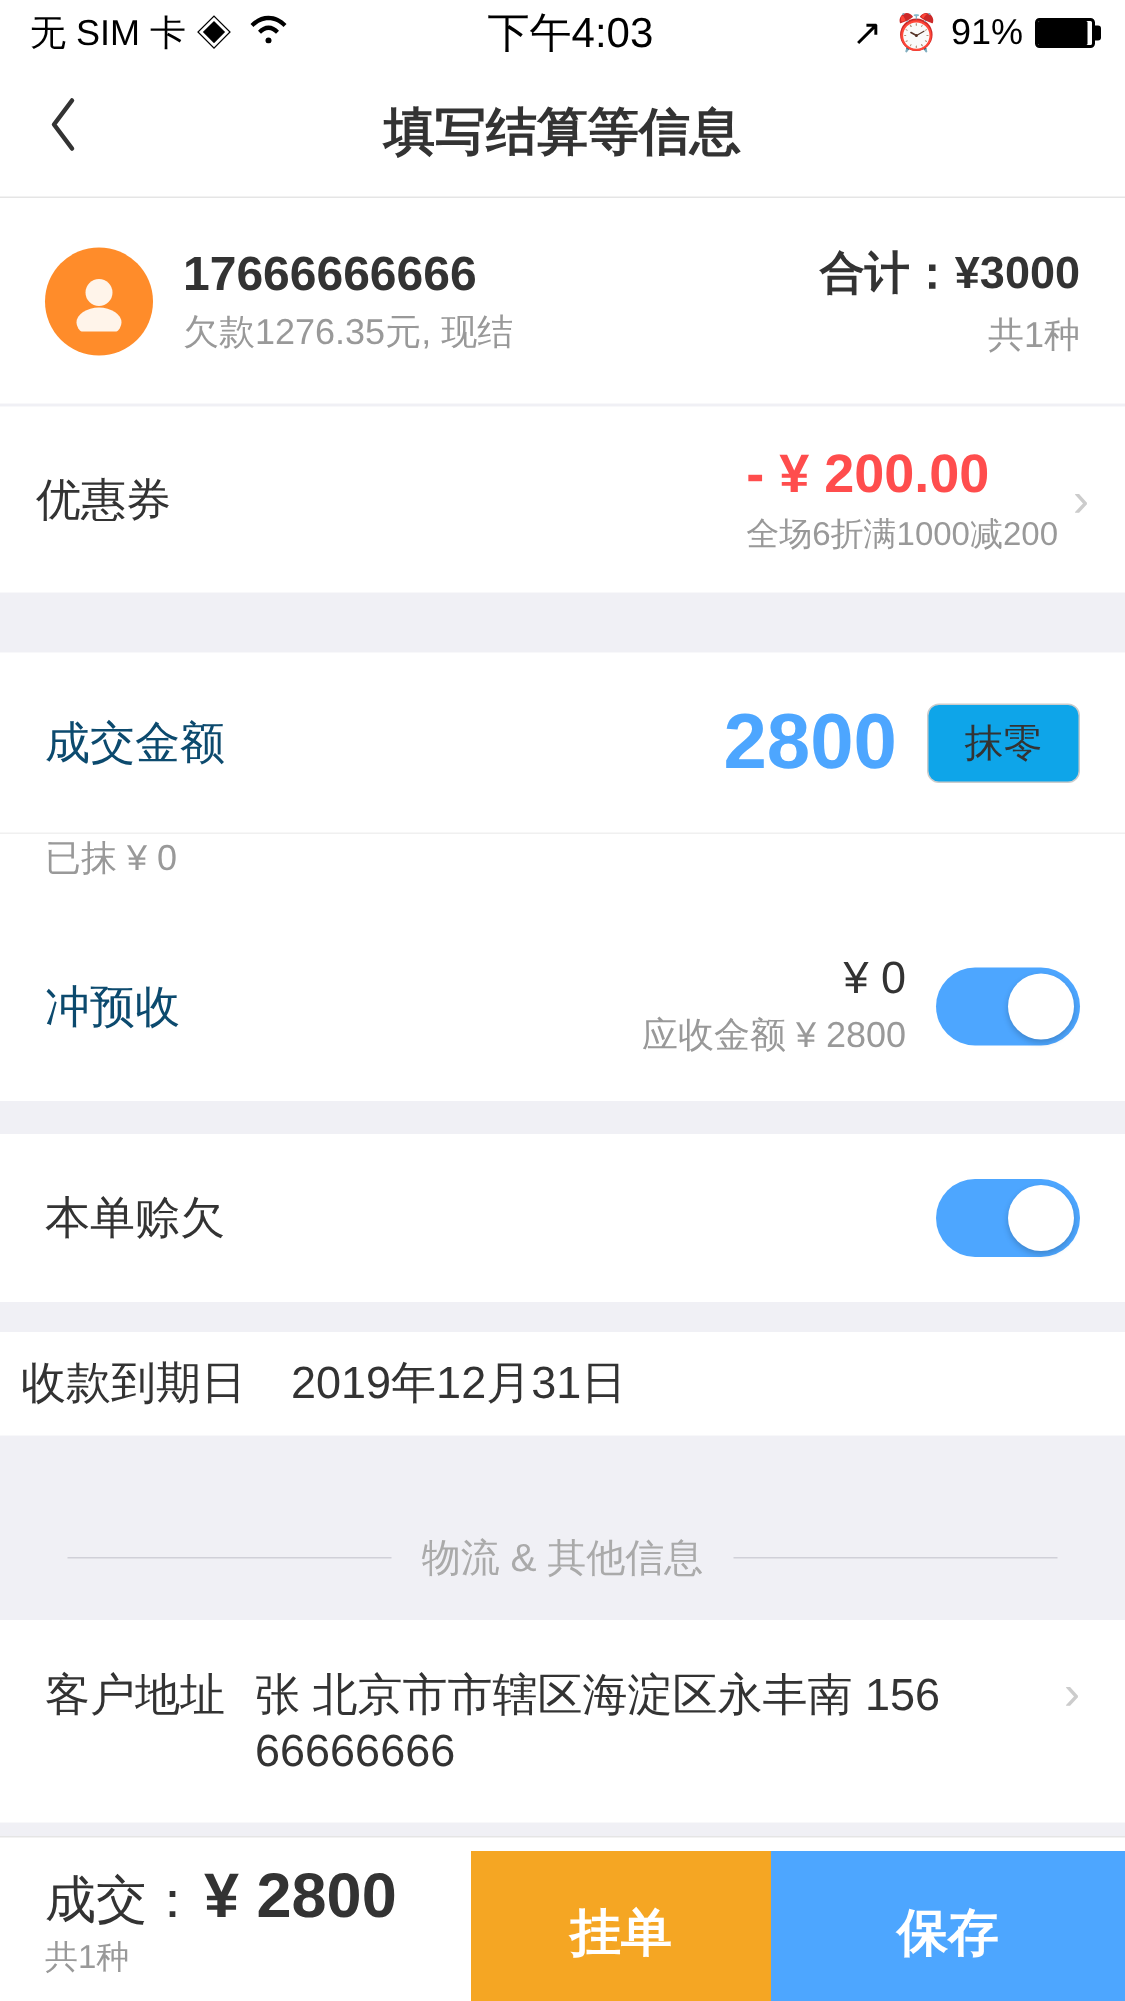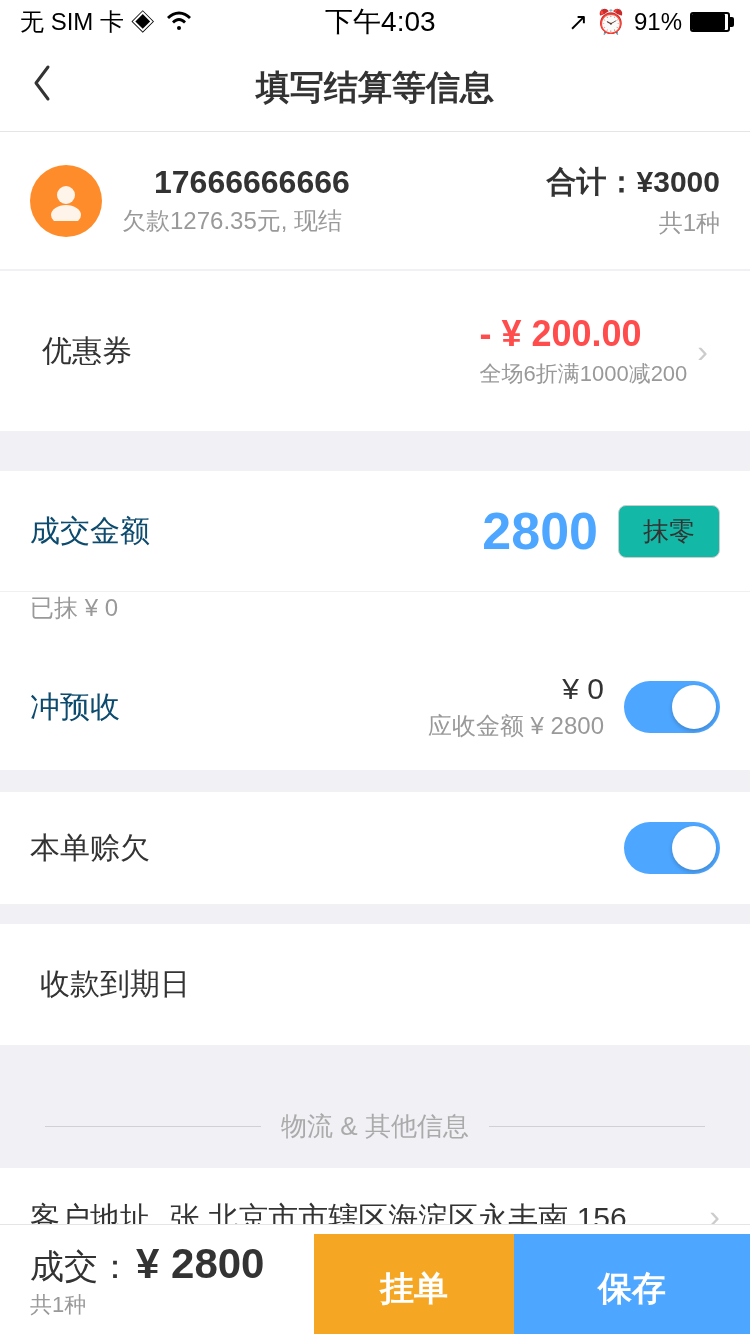--- a/index.html
+++ b/index.html
@@ -127,7 +127,6 @@
       font-size: 32px;
       font-weight: 600;
       color: #333;
-      margin-left: 32px;
     }
     .customer-sub {
       font-size: 24px;

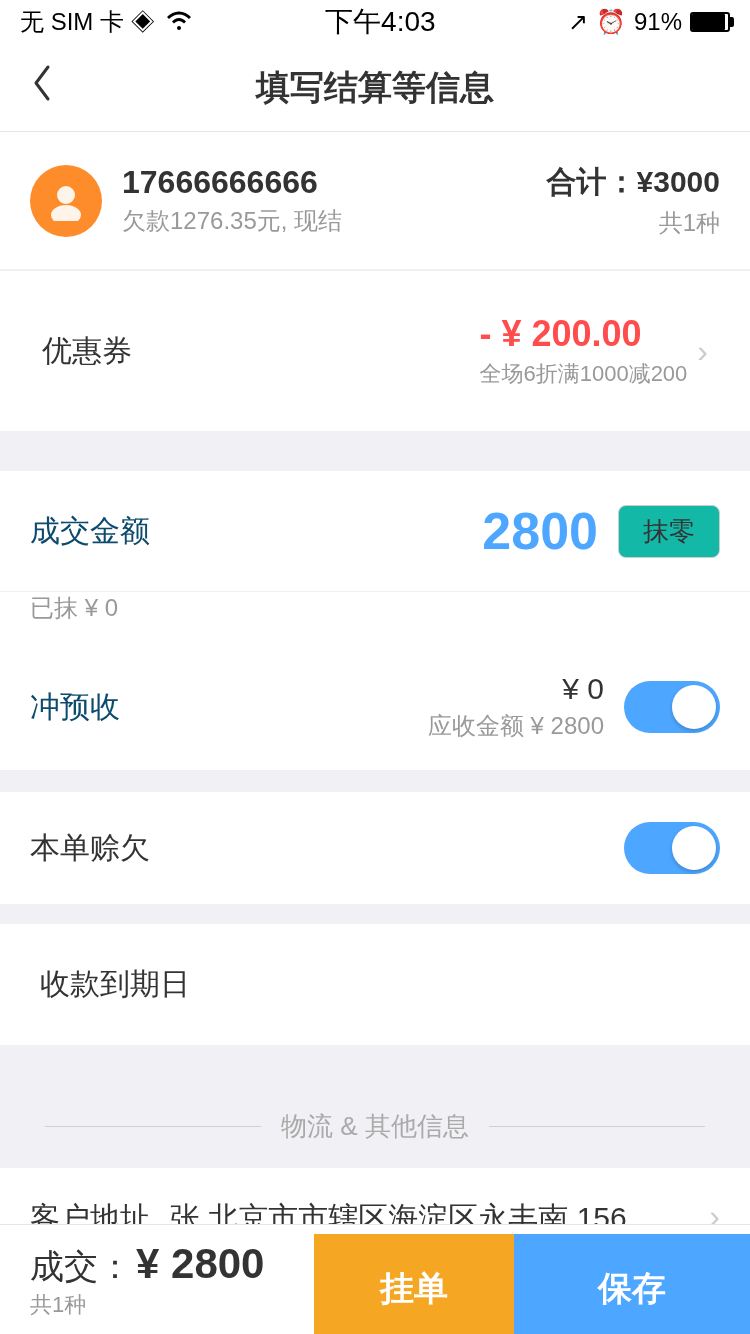--- a/index.html
+++ b/index.html
@@ -150,7 +150,7 @@
     
     .coupon-row {
       background: #fff;
-      padding: 42px;
+      padding: 24px;
       display: flex;
       align-items: center;
       justify-content: space-between;

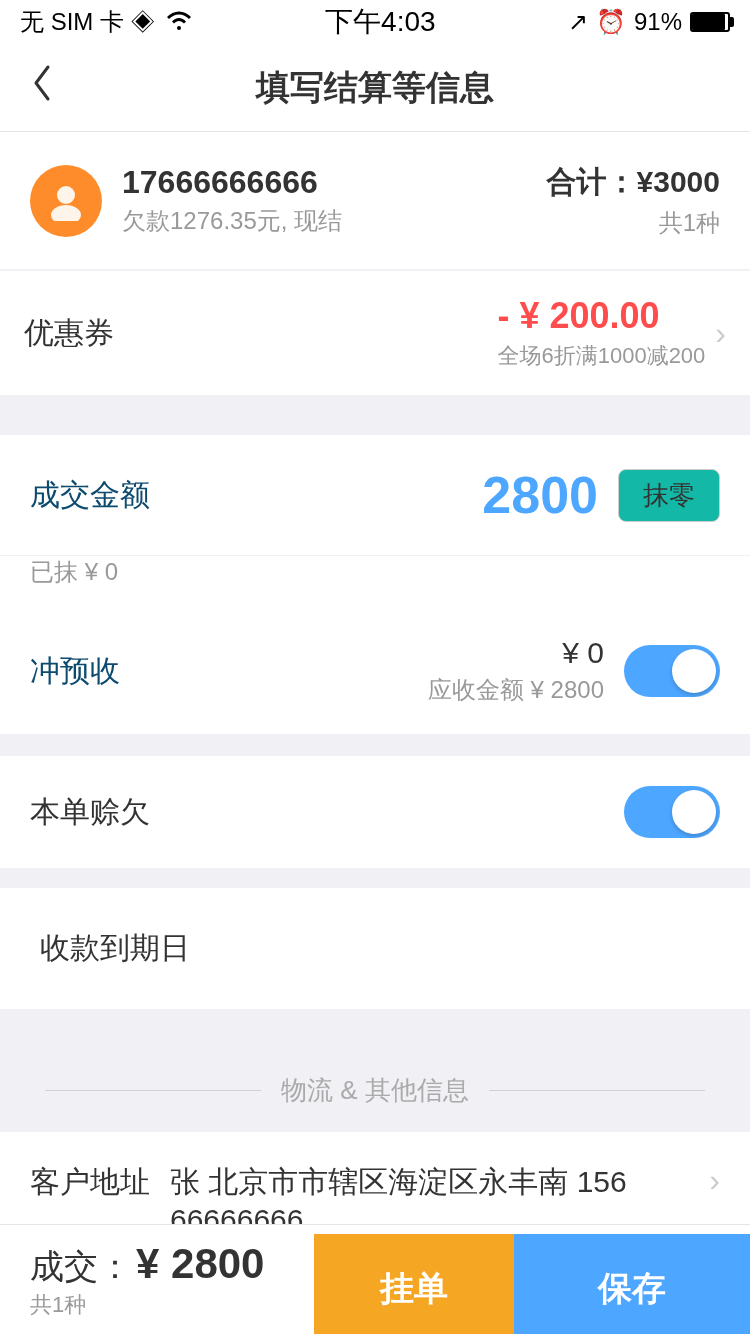--- a/index.html
+++ b/index.html
@@ -221,7 +221,7 @@
       padding: 8px 24px;
       font-size: 26px;
       color: #333;
-      background: #14b8a6;
+      background: #0ea5e9;
       cursor: pointer;
       text-align: right;
     }

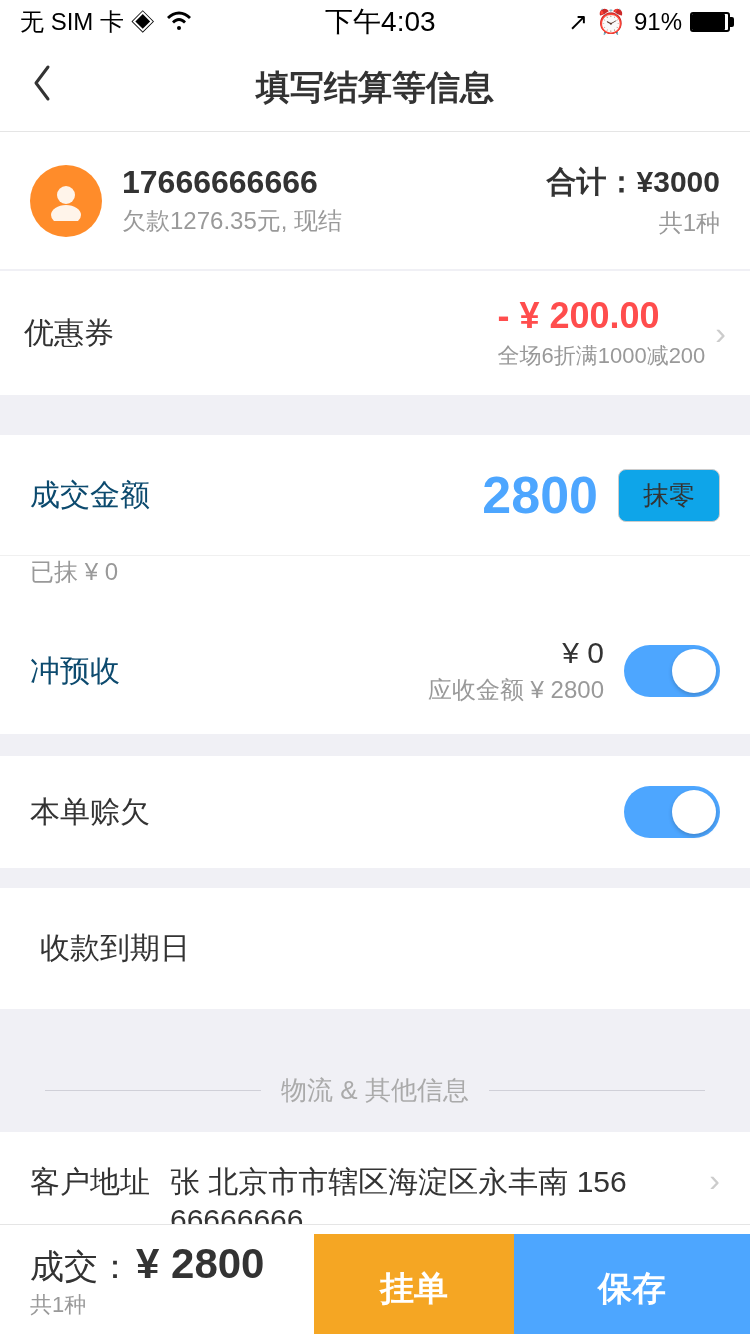--- a/index.html
+++ b/index.html
@@ -295,7 +295,7 @@
     
     .date-row {
       background: #fff;
-      padding: 40px;
+      padding: 14px;
       display: flex;
       align-items: center;
       gap: 30px;

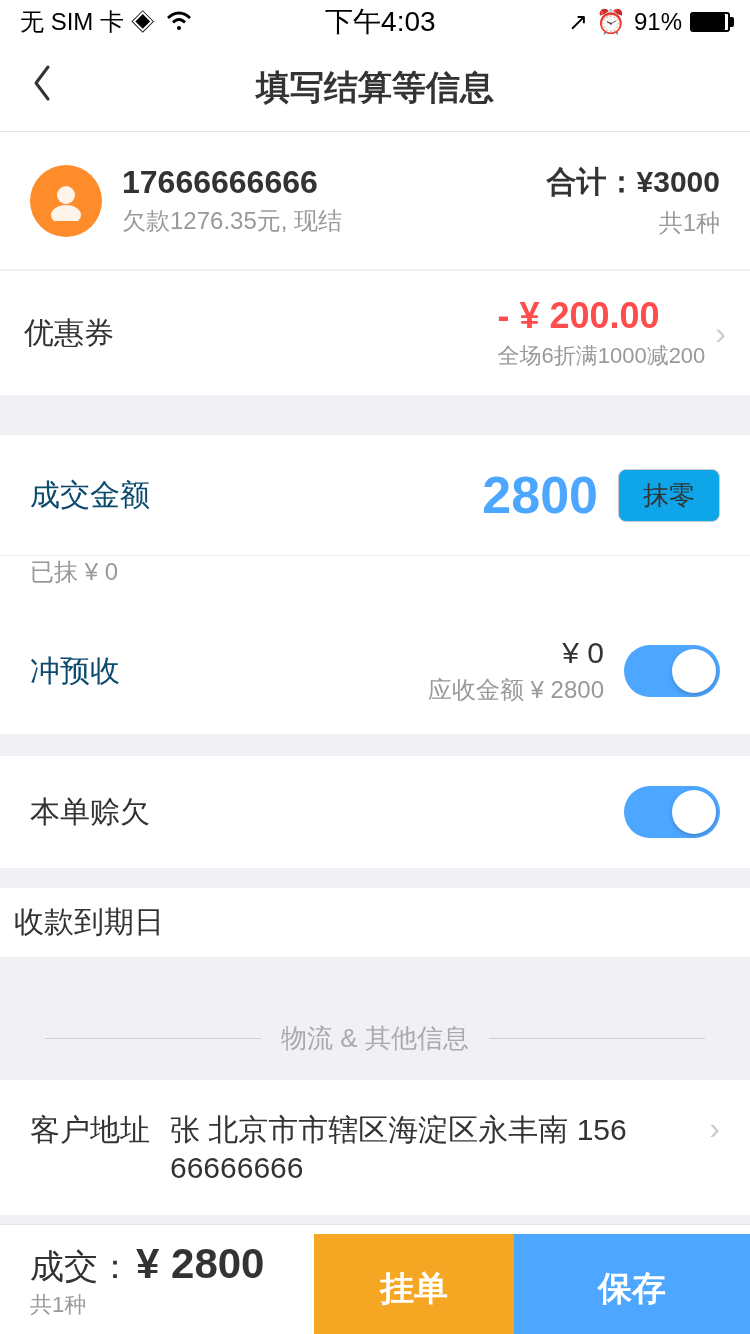--- a/index.html
+++ b/index.html
@@ -509,6 +509,7 @@
 
   <div class="date-row">
     <div class="date-label">收款到期日</div>
+    <div class="date-value">2019年12月31日</div>
   </div>
 
   <div class="section-sep"></div>

